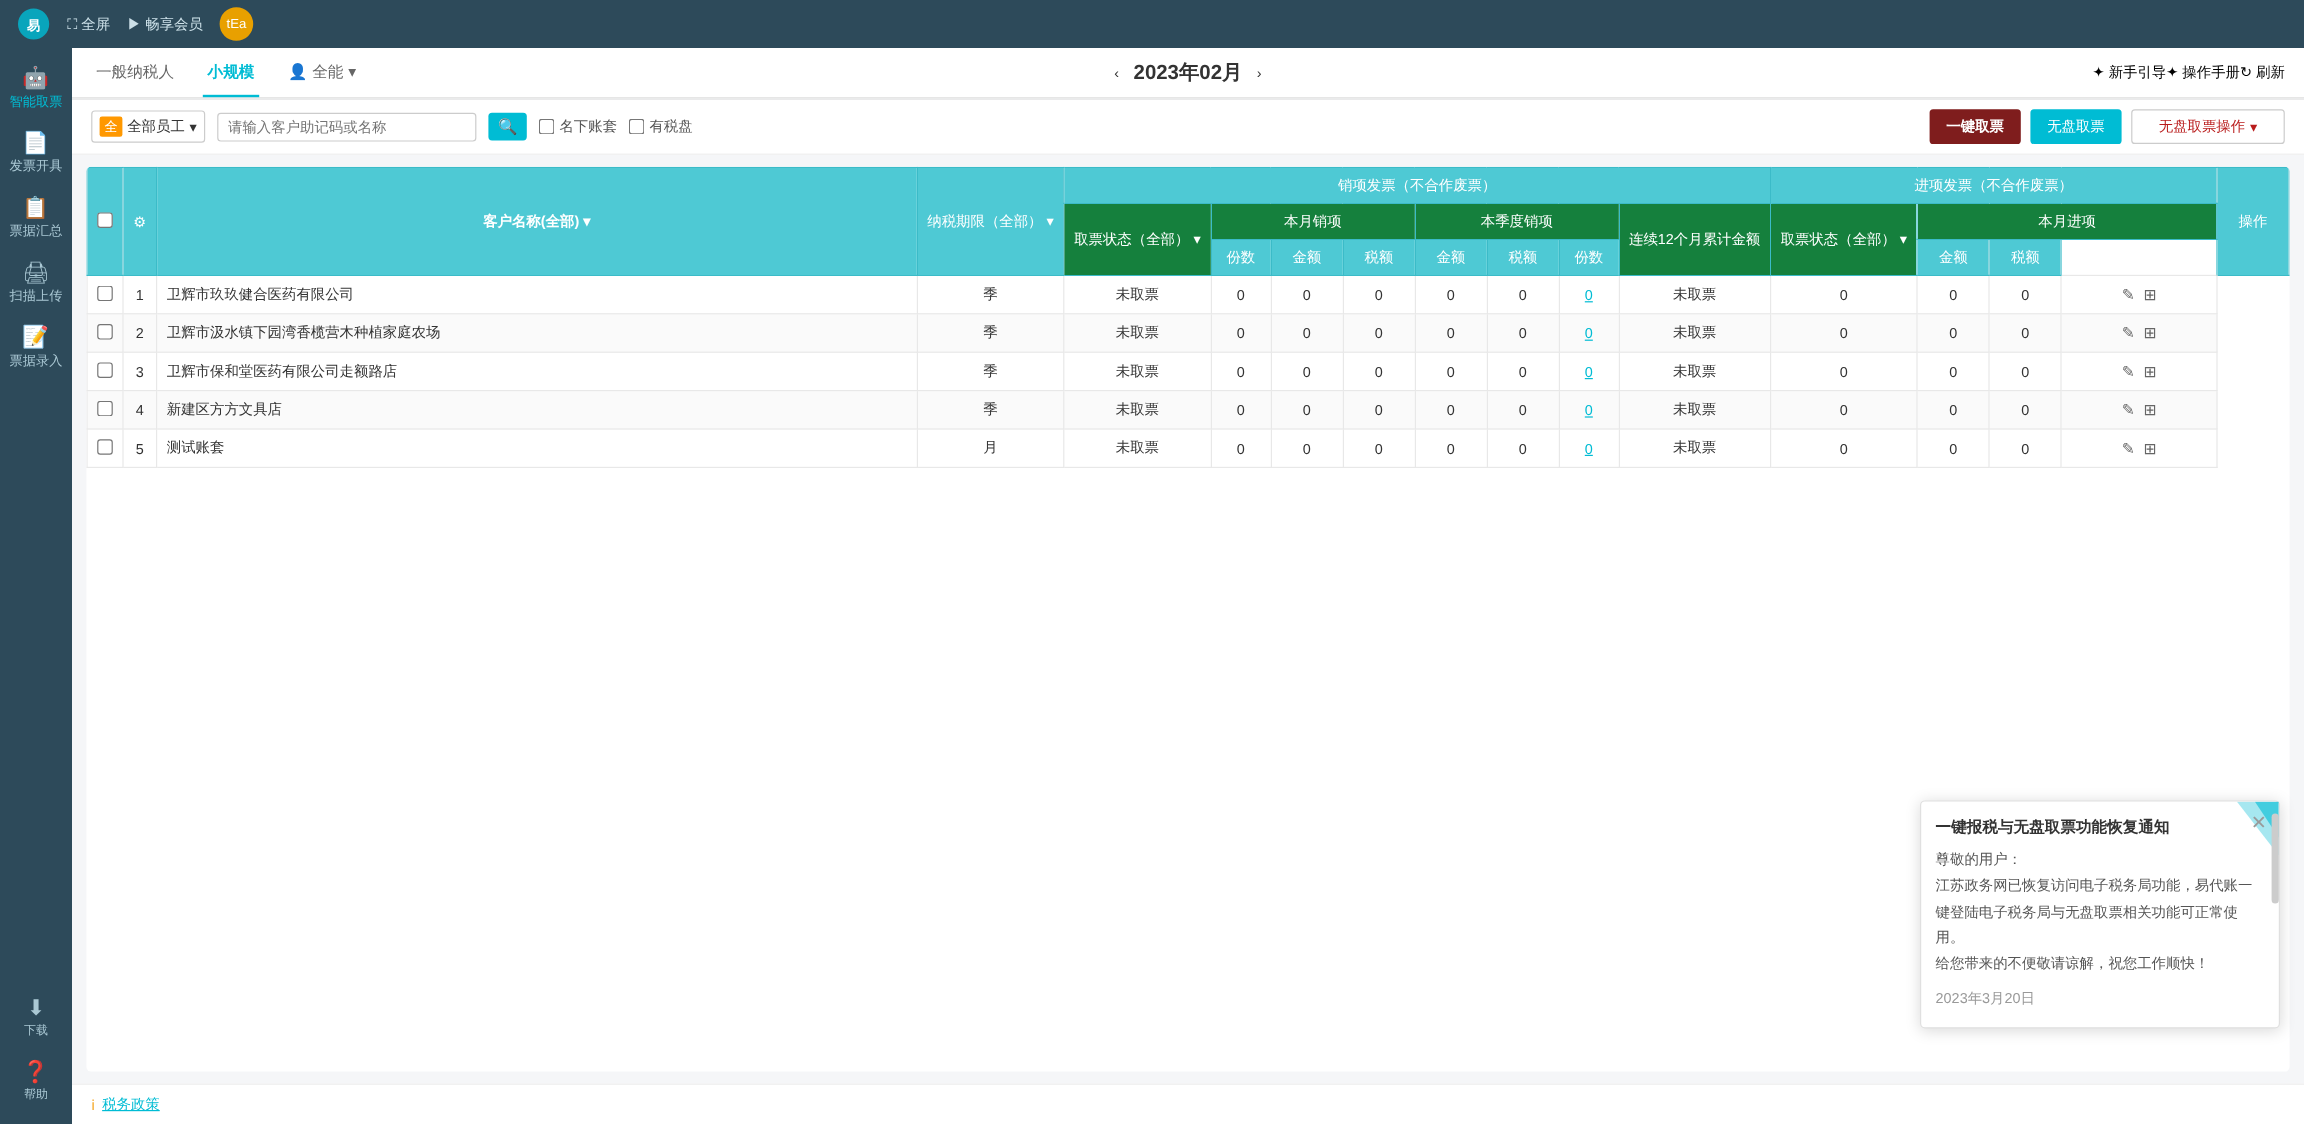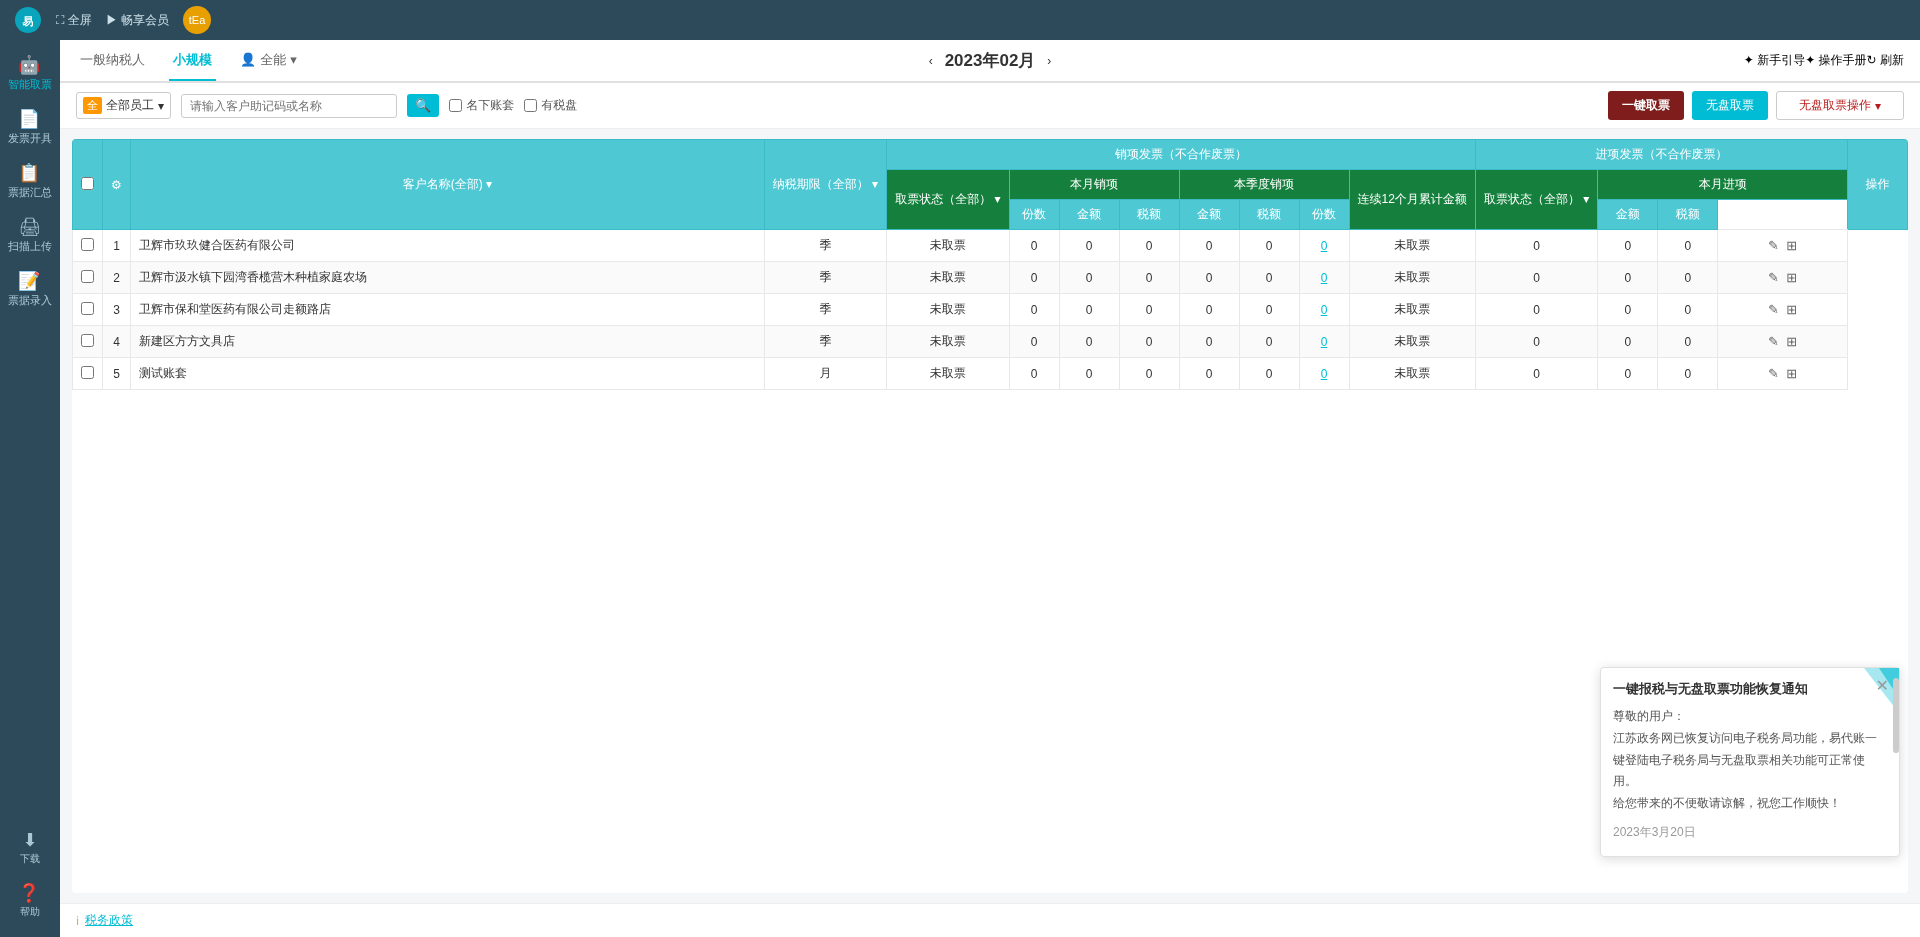--- a/index.html
+++ b/index.html
@@ -429,7 +429,7 @@
             <th rowspan="3" style="width:28px;">
               <span>⚙</span>
             </th>
-            <th rowspan="3" style="min-width:120px;">
+            <th rowspan="3" style="min-width:120px;font-weight:bold;">
               客户名称(全部) <span>▾</span>
             </th>
             <th rowspan="3" style="width:70px;">

